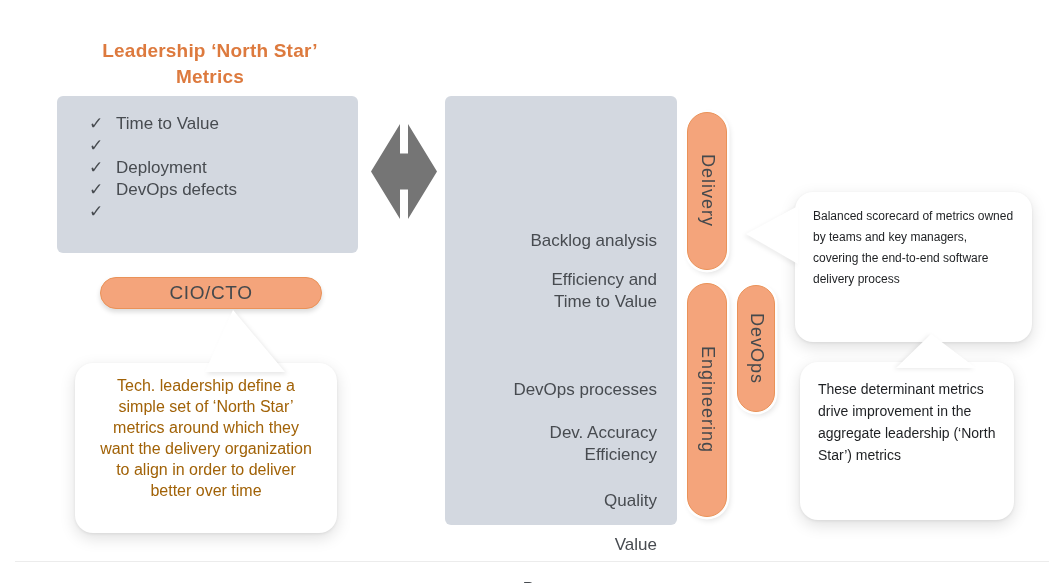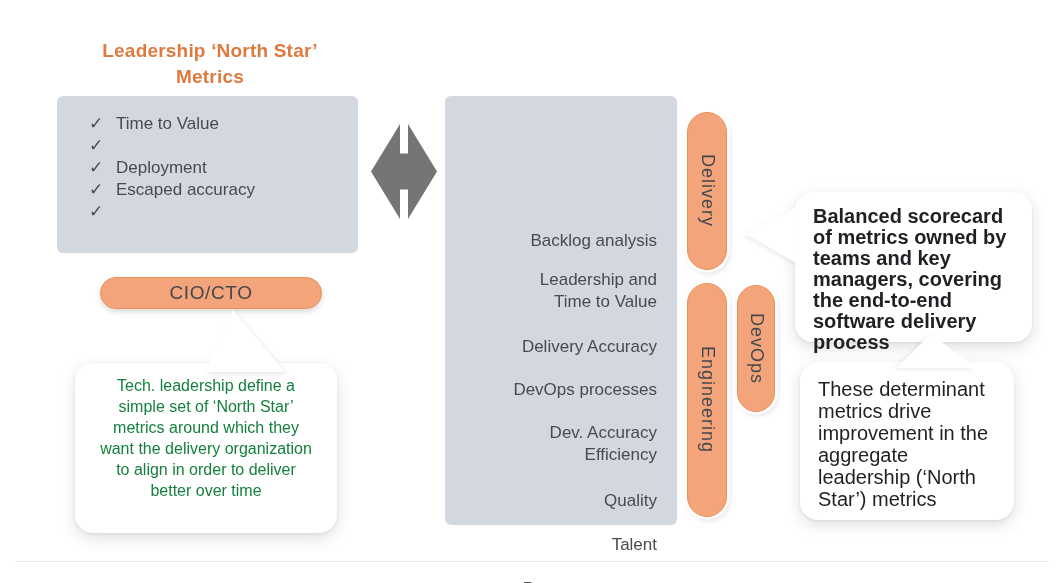--- a/index.html
+++ b/index.html
@@ -129,7 +129,7 @@
       </div>
       <div class="check-row">
         <span class="check-glyph">✓</span>
-        <span>Escaped accuracy</span>
+        <span>DevOps defects</span>
       </div>
       <div class="check-row">
         <span class="check-glyph">✓</span>

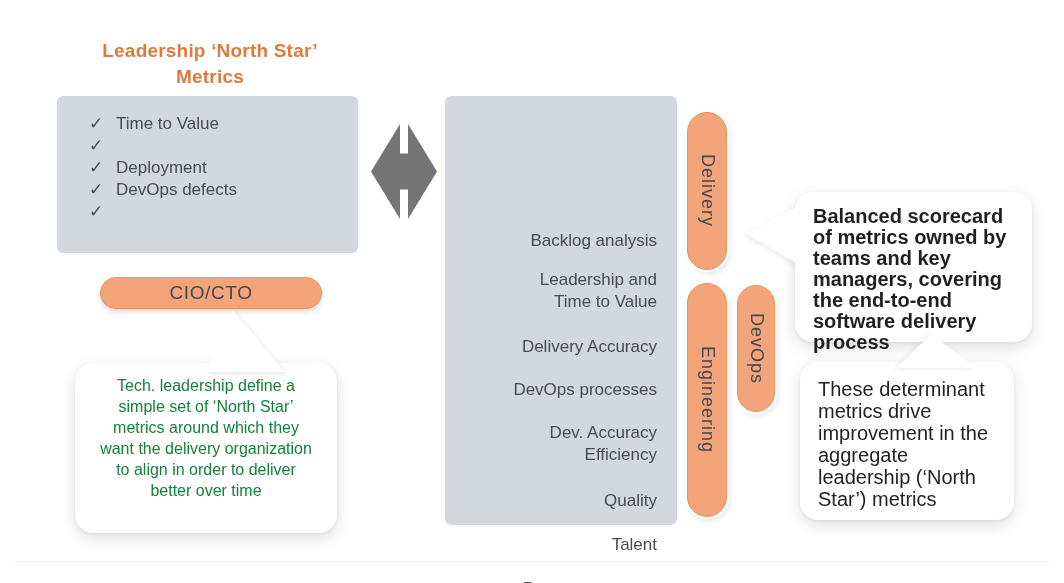--- a/index.html
+++ b/index.html
@@ -87,7 +87,7 @@
   .bubble-scorecard {
     left: 795px; top: 192px; width: 237px; height: 150px;
     padding: 14px 18px;
-    font-size: 20px; line-height: 21px; color: #1E2023; font-weight: bold;
+    font-size: 12px; line-height: 21px; color: #1E2023;
   }
   .bubble-determinant {
     left: 800px; top: 362px; width: 214px; height: 158px;

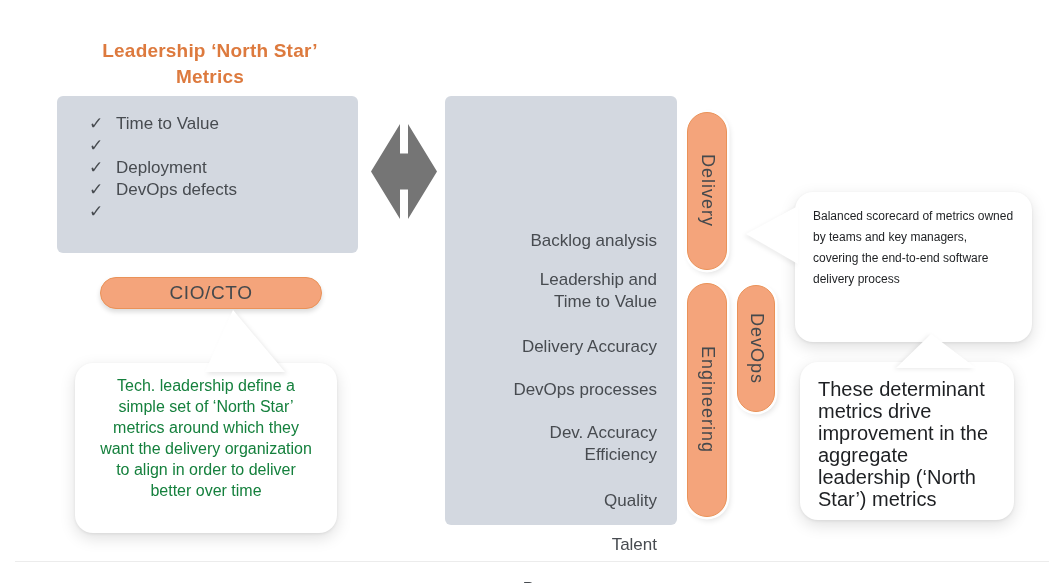--- a/index.html
+++ b/index.html
@@ -146,7 +146,7 @@
 
   <div class="panel panel-center">
     <div class="c-item ci-0">Backlog analysis</div>
-    <div class="c-item ci-1">Leadership and
+    <div class="c-item ci-1">Efficiency and
 Time to Value</div>
     <div class="c-item ci-2">Delivery Accuracy</div>
     <div class="c-item ci-3">DevOps processes</div>

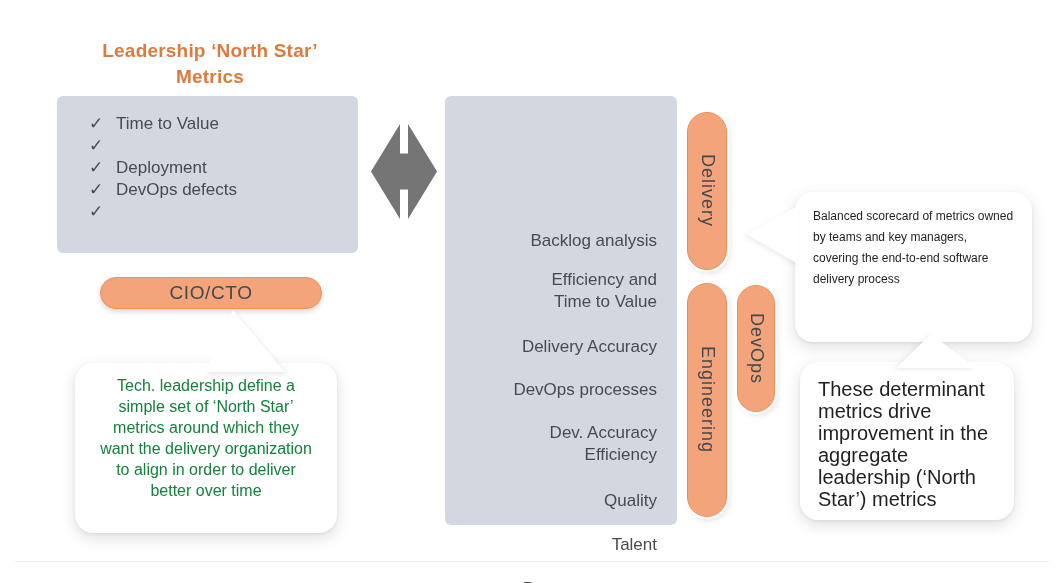--- a/index.html
+++ b/index.html
@@ -148,7 +148,6 @@
     <div class="c-item ci-0">Backlog analysis</div>
     <div class="c-item ci-1">Efficiency and
 Time to Value</div>
-    <div class="c-item ci-2">Delivery Accuracy</div>
     <div class="c-item ci-3">DevOps processes</div>
     <div class="c-item ci-4">Dev. Accuracy
 Efficiency</div>

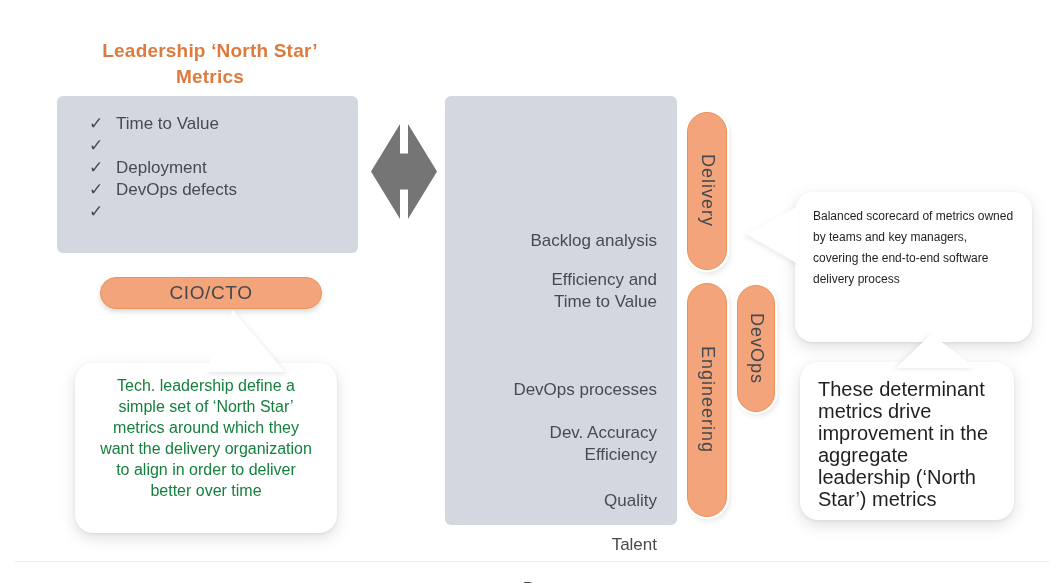--- a/index.html
+++ b/index.html
@@ -82,7 +82,7 @@
   .bubble-note {
     left: 75px; top: 363px; width: 262px; height: 170px;
     padding: 12px 24px; text-align: center;
-    font-size: 16px; line-height: 21px; color: #15803d;
+    font-size: 16px; line-height: 21px; color: #a16207;
   }
   .bubble-scorecard {
     left: 795px; top: 192px; width: 237px; height: 150px;

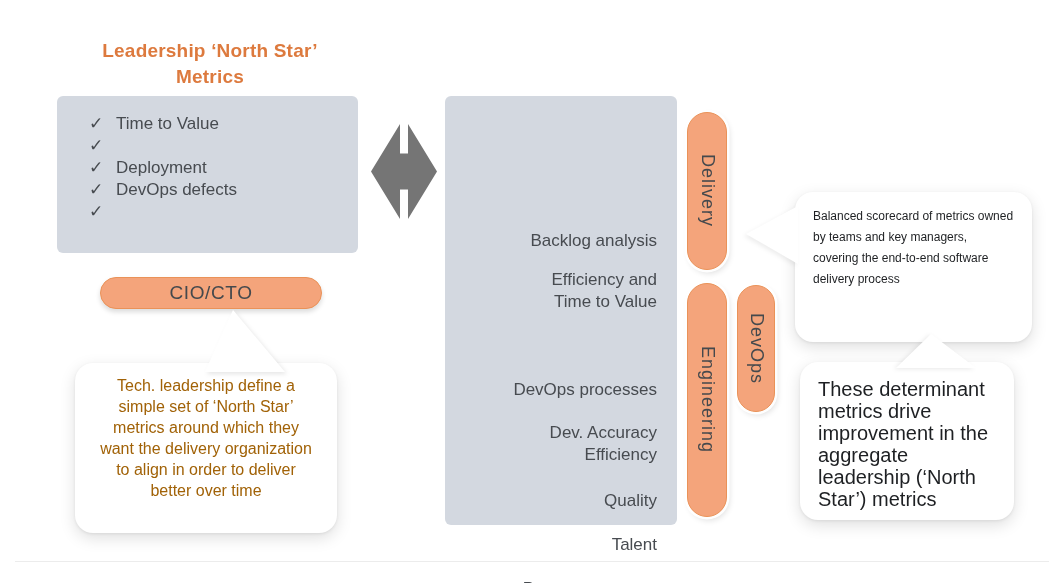--- a/index.html
+++ b/index.html
@@ -92,7 +92,7 @@
   .bubble-determinant {
     left: 800px; top: 362px; width: 214px; height: 158px;
     padding: 16px 18px;
-    font-size: 20px; line-height: 22px; color: #1E2023;
+    font-size: 14px; line-height: 22px; color: #1E2023;
   }
   .tail { position: absolute; z-index: 5; }
   .tail polygon { fill: #ffffff; }

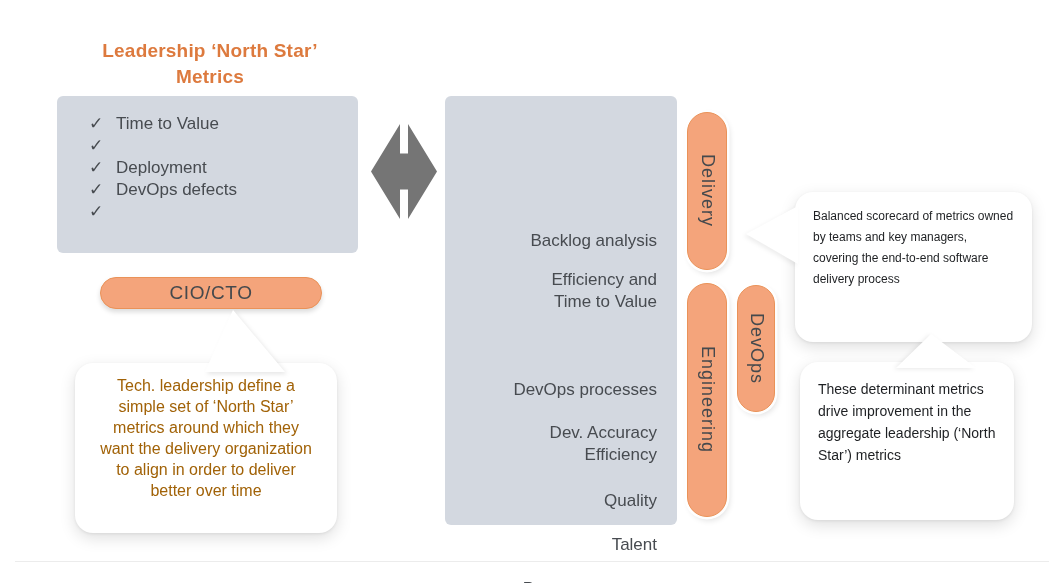--- a/index.html
+++ b/index.html
@@ -152,7 +152,7 @@
     <div class="c-item ci-4">Dev. Accuracy
 Efficiency</div>
     <div class="c-item ci-5">Quality</div>
-    <div class="c-item ci-6">Talent</div>
+    <div class="c-item ci-6">Value</div>
     <div class="c-item ci-7">Process accuracy</div>
   </div>
 

